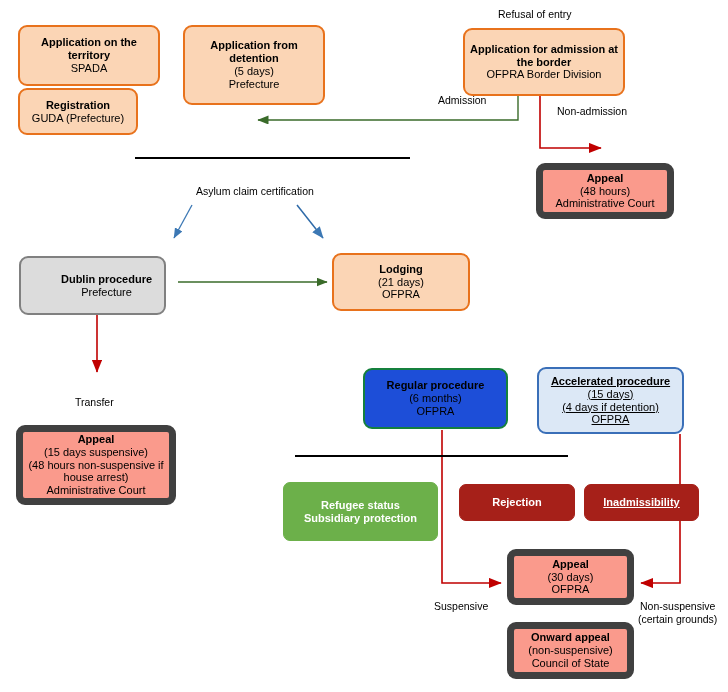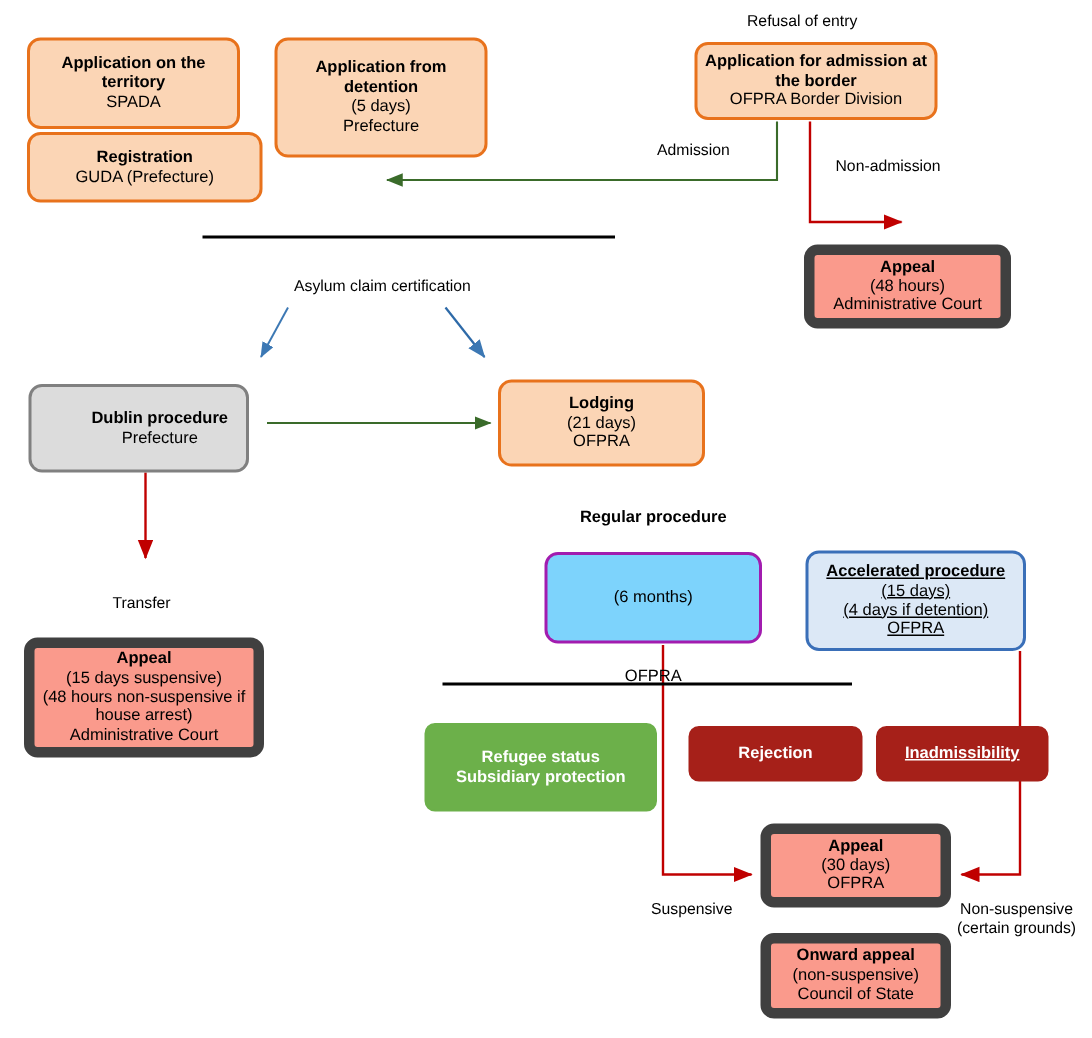--- a/index.html
+++ b/index.html
@@ -167,7 +167,7 @@
     <span class="sub">Prefecture</span>
   </div>
 
-  <div class="node v-orange-strong" style="left:463px; top:28px; width:162px; height:52px;">
+  <div class="node v-orange-strong" style="left:463px; top:28px; width:162px; height:68px;">
     <span class="ttl">Application for admission at the border</span>
     <span class="sub">OFPRA Border Division</span>
   </div>

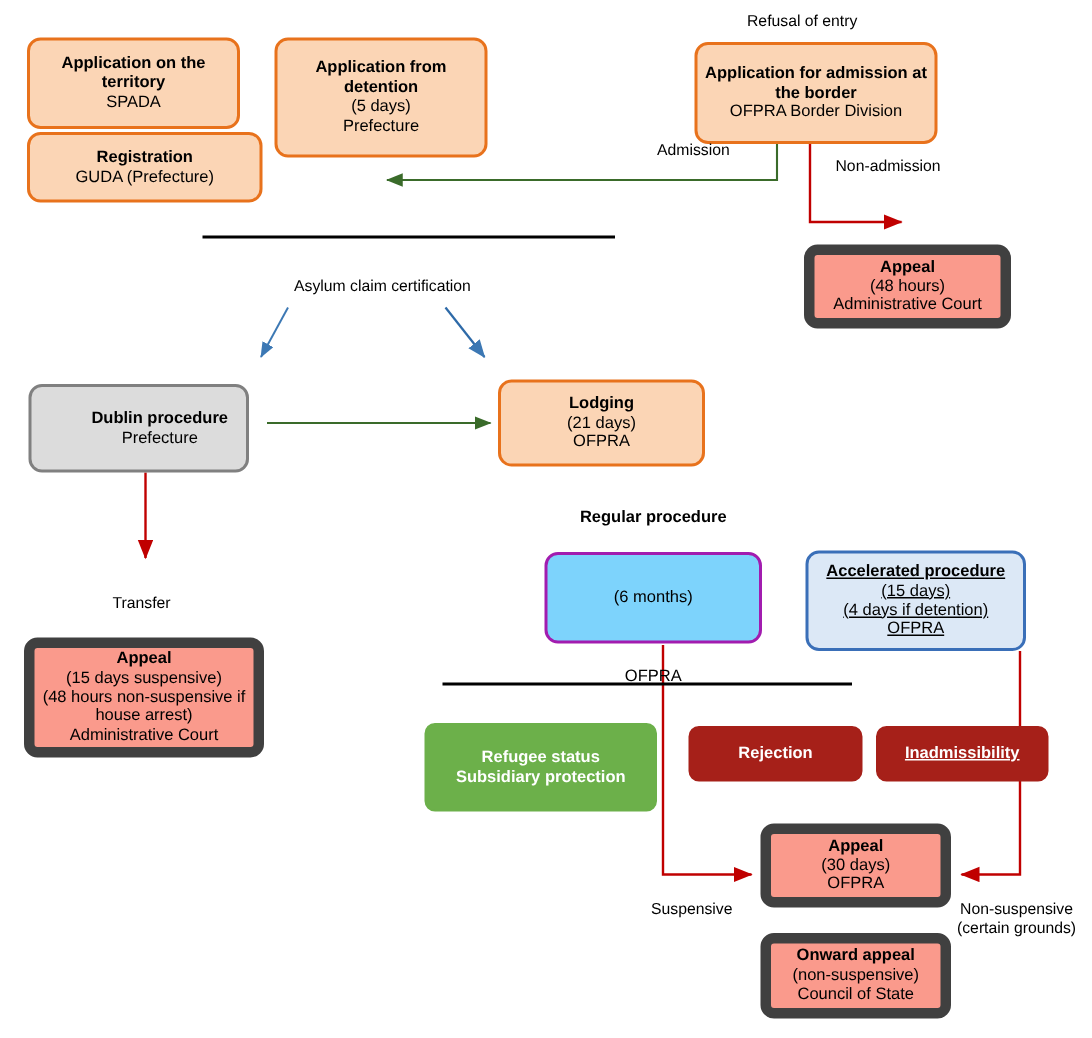--- a/index.html
+++ b/index.html
@@ -156,7 +156,7 @@
     <span class="sub">SPADA</span>
   </div>
 
-  <div class="node v-orange-strong" style="left:18px; top:88px; width:157px; height:47px;">
+  <div class="node v-orange-strong" style="left:18px; top:88px; width:120px; height:47px;">
     <span class="ttl">Registration</span>
     <span class="sub">GUDA (Prefecture)</span>
   </div>

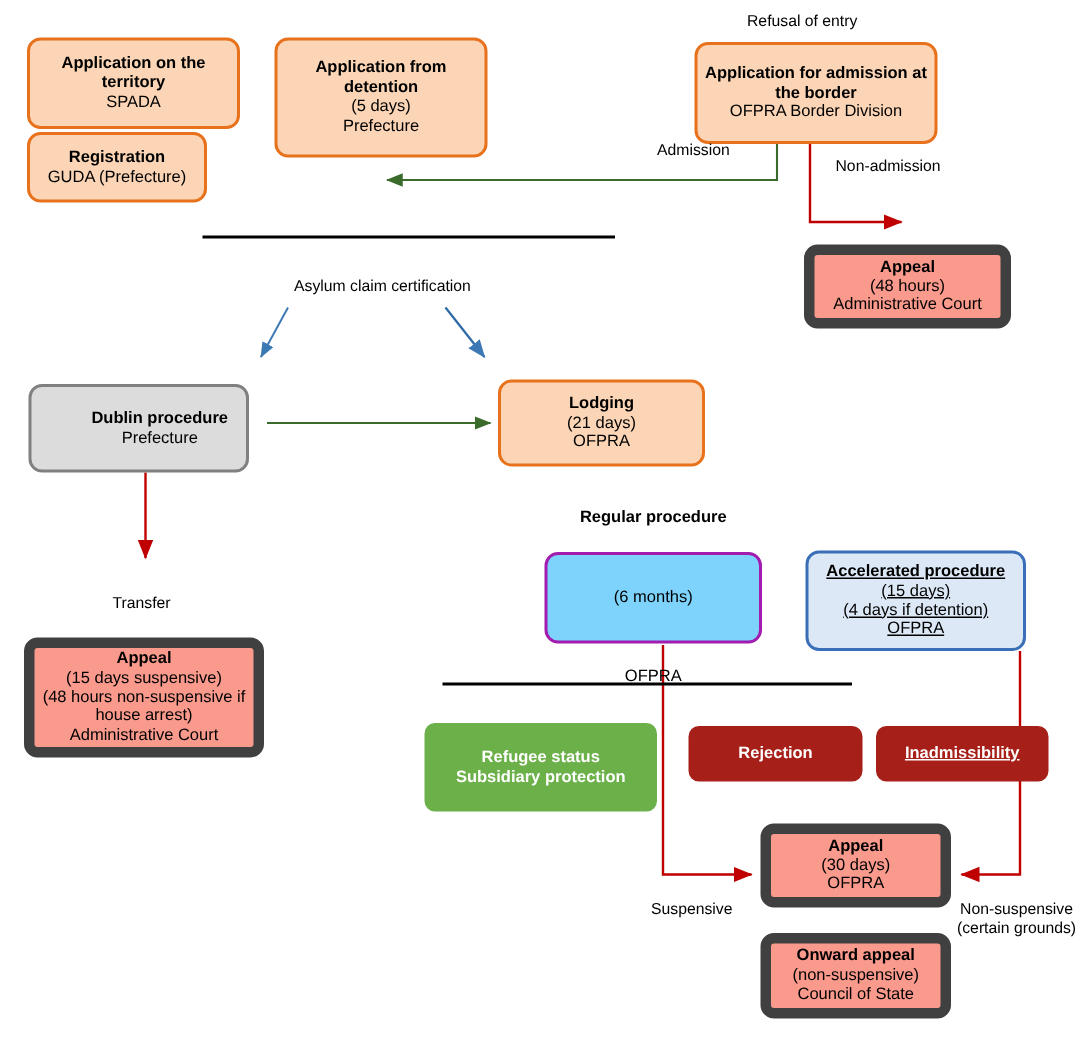--- a/index.html
+++ b/index.html
@@ -52,10 +52,9 @@
     border-radius: 9px;
   }
   .v-green-light {
-    background: #7dd3fc;
-    border: 2px solid #a21caf;
-    border-radius: 9px;
-    gap: 40px;
+    background: #1d4ed8;
+    border: 2px solid #15803d;
+    border-radius: 9px;
   }
   .v-blue-light {
     background: #dce8f6;

